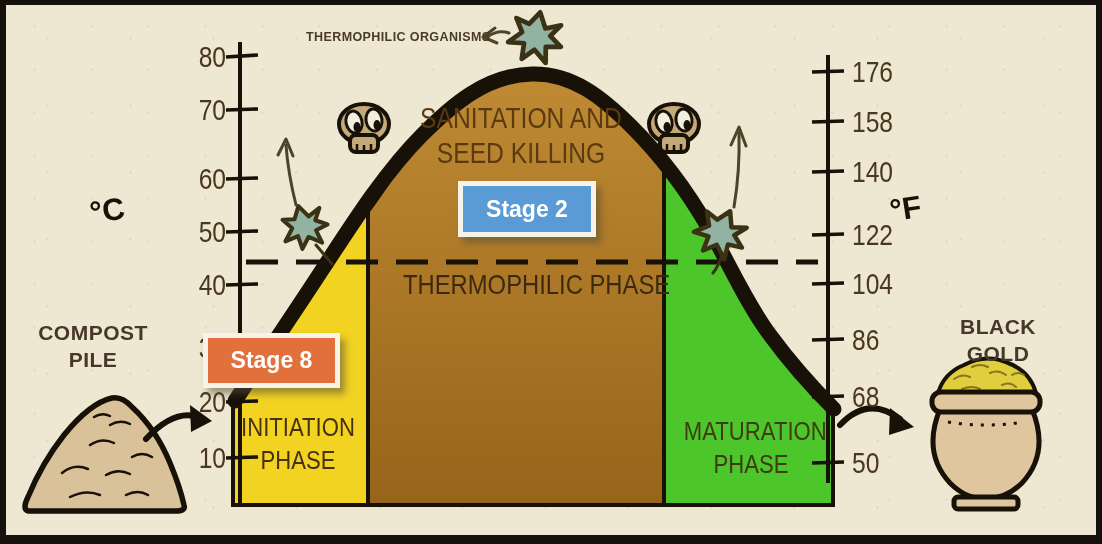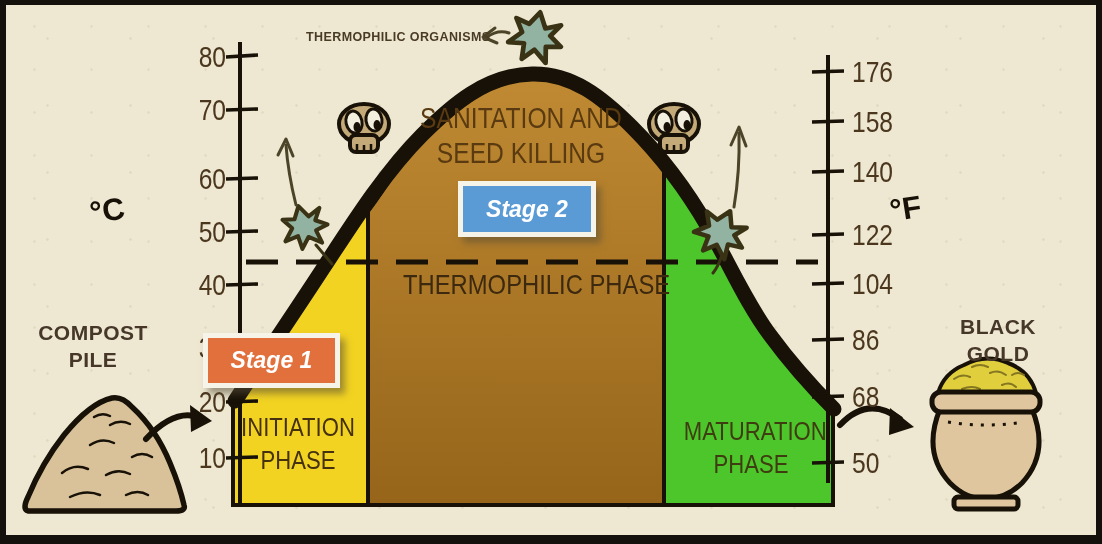--- a/index.html
+++ b/index.html
@@ -31,7 +31,7 @@
     position:absolute;display:flex;align-items:center;justify-content:center;
     border:5px solid #F6F3E9;
     box-shadow:5px 6px 7px rgba(90,78,55,.55);
-    color:#fff;font-size:23px;font-weight:700;font-style:italic;
+    color:#fff;font-size:23px;font-weight:700;
   }
   .time{font-size:20px;font-weight:700;letter-spacing:1px;color:#2E2614;text-align:center;margin-top:28px;}
 </style>

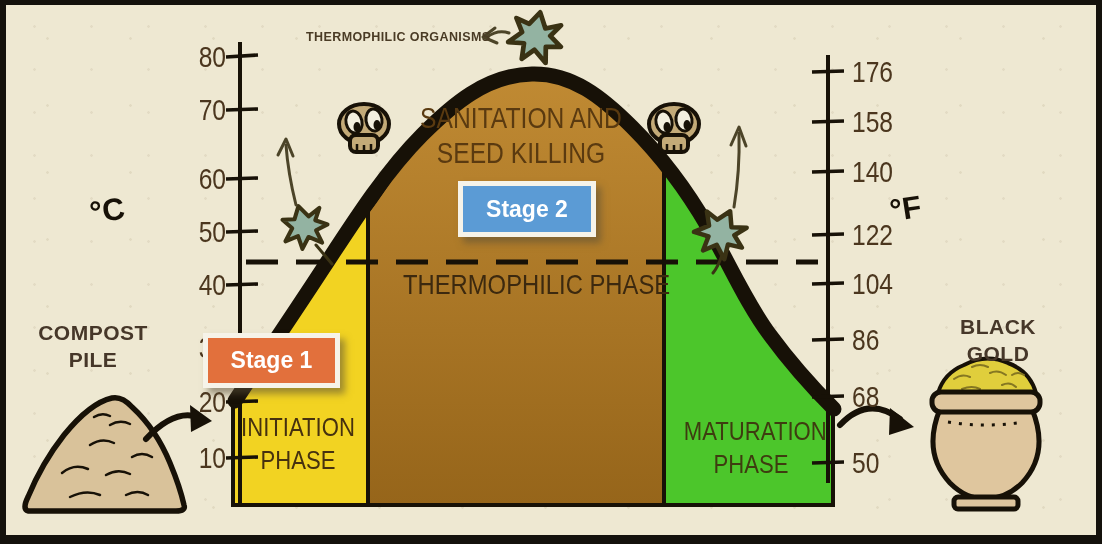--- a/index.html
+++ b/index.html
@@ -152,7 +152,7 @@
   <div class="abs time" style="left:452px;top:503px;width:130px">TIME</div>
 
   <div class="badge" style="left: 197px; top: 328px; width: 127px; height: 45px; background: rgb(226, 112, 60);">
-    <span>Stage 1</span>
+    <span>Stage 8</span>
   </div>
   <div class="badge" style="left: 452px; top: 176px; width: 128px; height: 46px; background: rgb(91, 155, 213);">
     <span>Stage 2</span>

